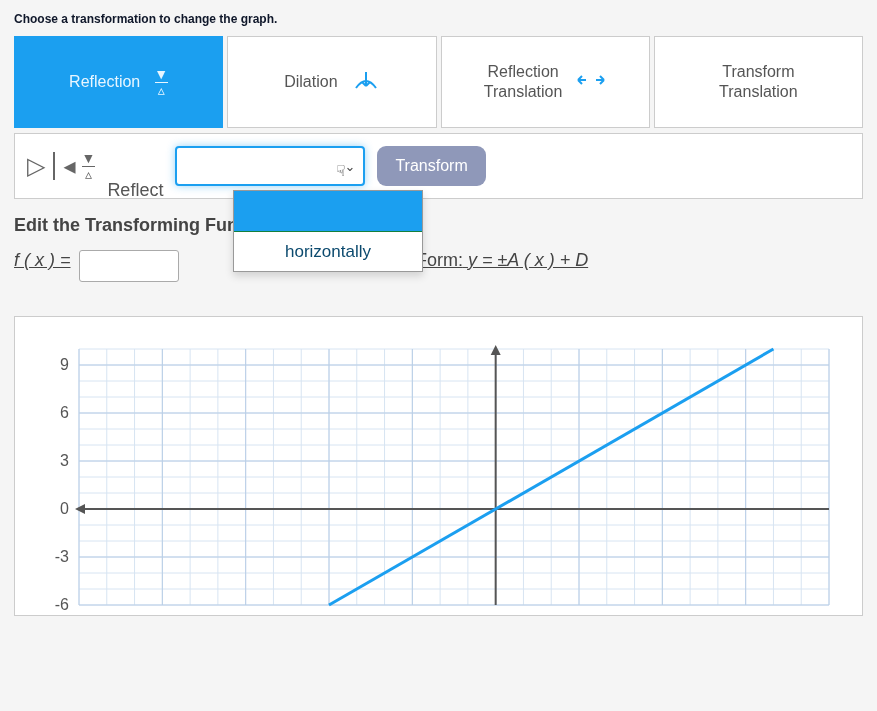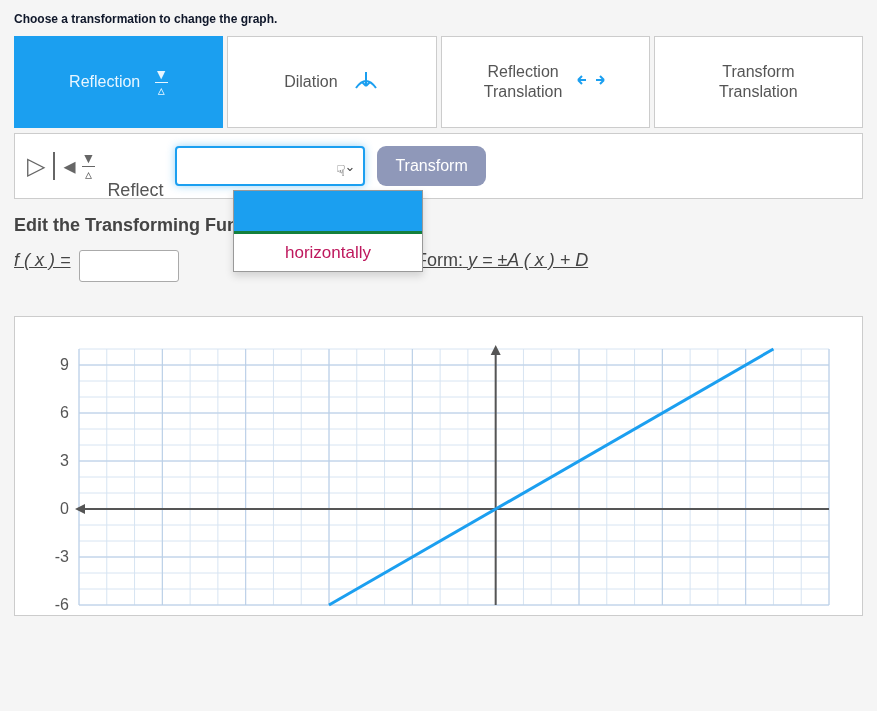--- a/index.html
+++ b/index.html
@@ -91,8 +91,8 @@
     align-items: center;
     justify-content: center;
     font-size: 17px;
-    color: #be185d;
-    border-top: 3px solid #15803d;
+    color: #0c4a6e;
+    border-top: 1px solid #15803d;
   }
   .dropdown .opt.selected { background: #1b9ff0; color: #fff; border-top: none; }
   .dropdown .opt:first-child { border-top: none; }

